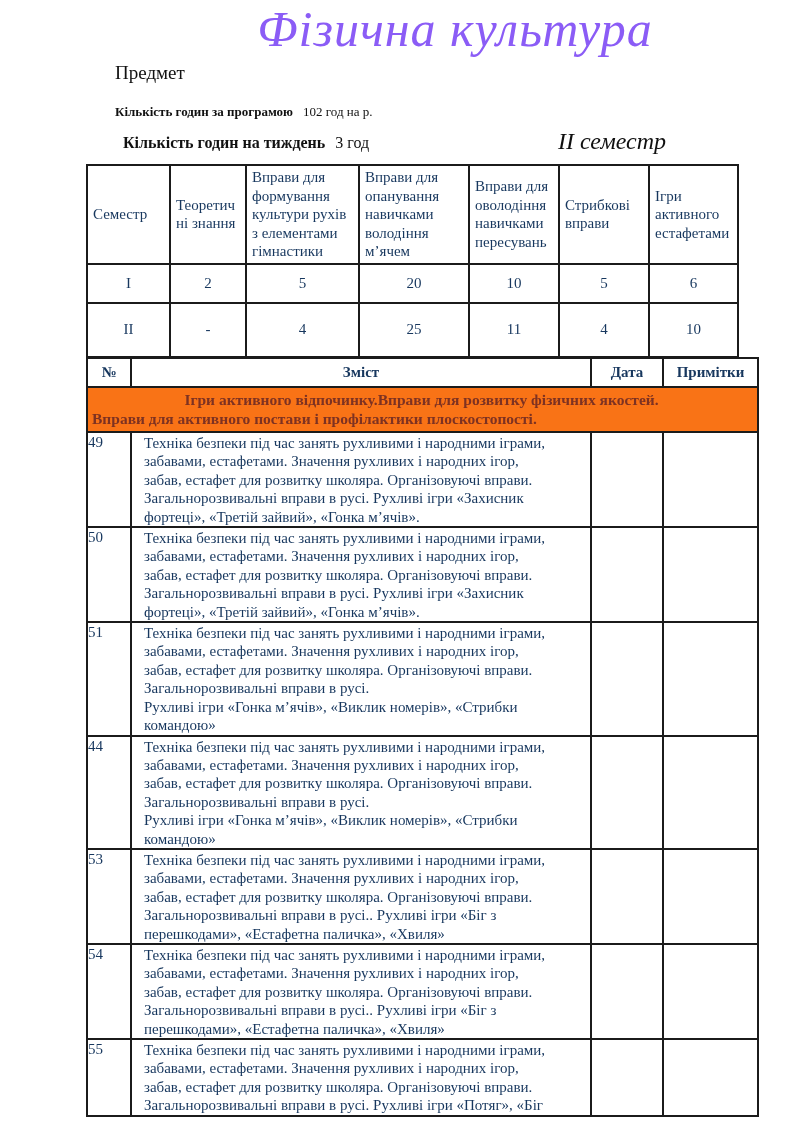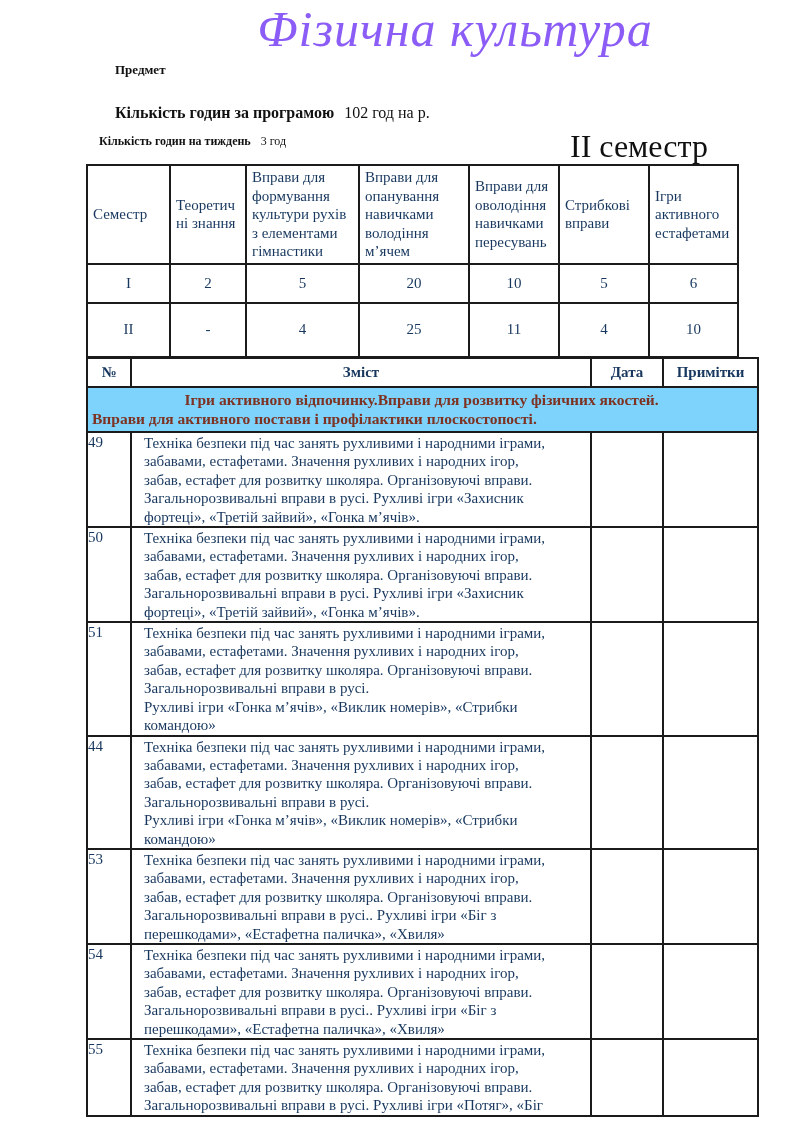--- a/index.html
+++ b/index.html
@@ -16,7 +16,7 @@
     text-align:center; font-style:italic; font-size:50px; line-height:1.1;
     color:#8b5cf6; letter-spacing:1px; white-space:nowrap;
   }
-  .subject { position:absolute; top:62px; left:115px; font-size:13px; font-weight:bold; }
+  .subject { position:absolute; top:62px; left:115px; font-size:19px; font-weight:normal; }
   .hours-line1 { position:absolute; top:104px; left:115px; font-size:16px; }
   .hours-line2 { position:absolute; top:134px; left:99px; font-size:12px; }
   .label-bold { font-weight:bold; }

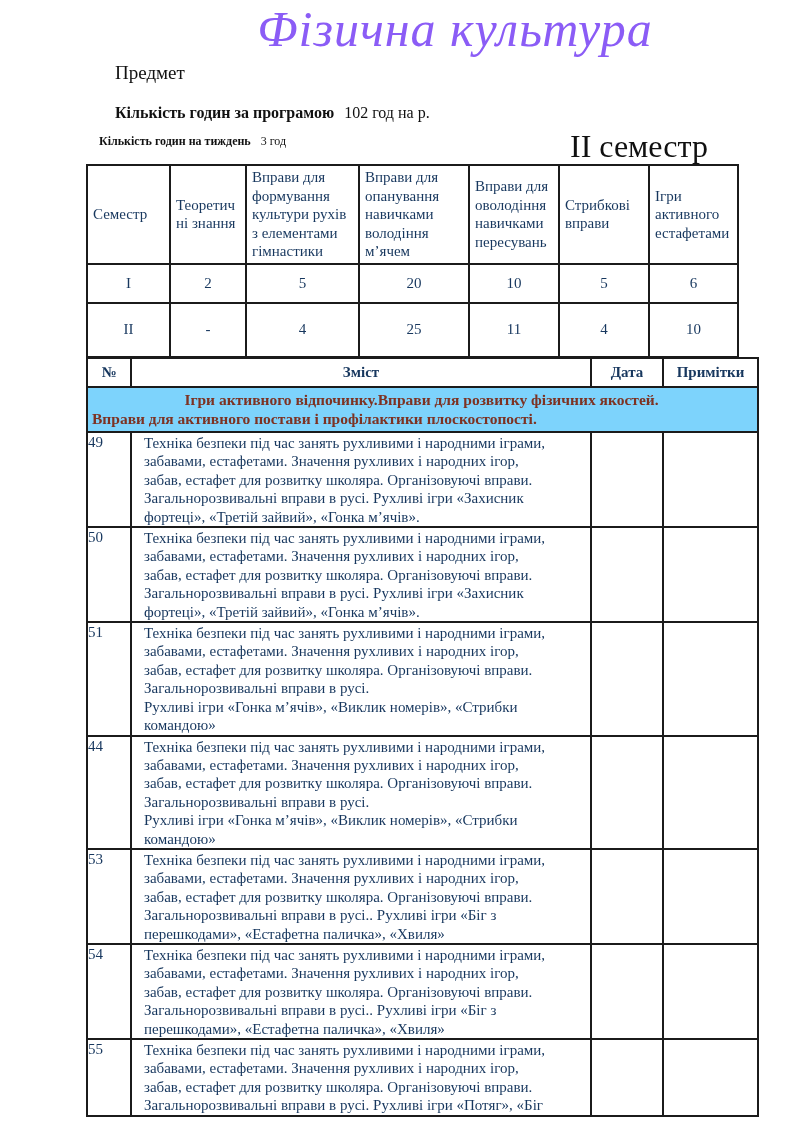--- a/index.html
+++ b/index.html
@@ -17,7 +17,7 @@
     color:#8b5cf6; letter-spacing:1px; white-space:nowrap;
   }
   .subject { position:absolute; top:62px; left:115px; font-size:19px; font-weight:normal; }
-  .hours-line1 { position:absolute; top:104px; left:115px; font-size:16px; }
+  .hours-line1 { position:absolute; top:104px; left:115px; font-size:13px; }
   .hours-line2 { position:absolute; top:134px; left:99px; font-size:12px; }
   .label-bold { font-weight:bold; }
   .hours-value { margin-left:10px; }

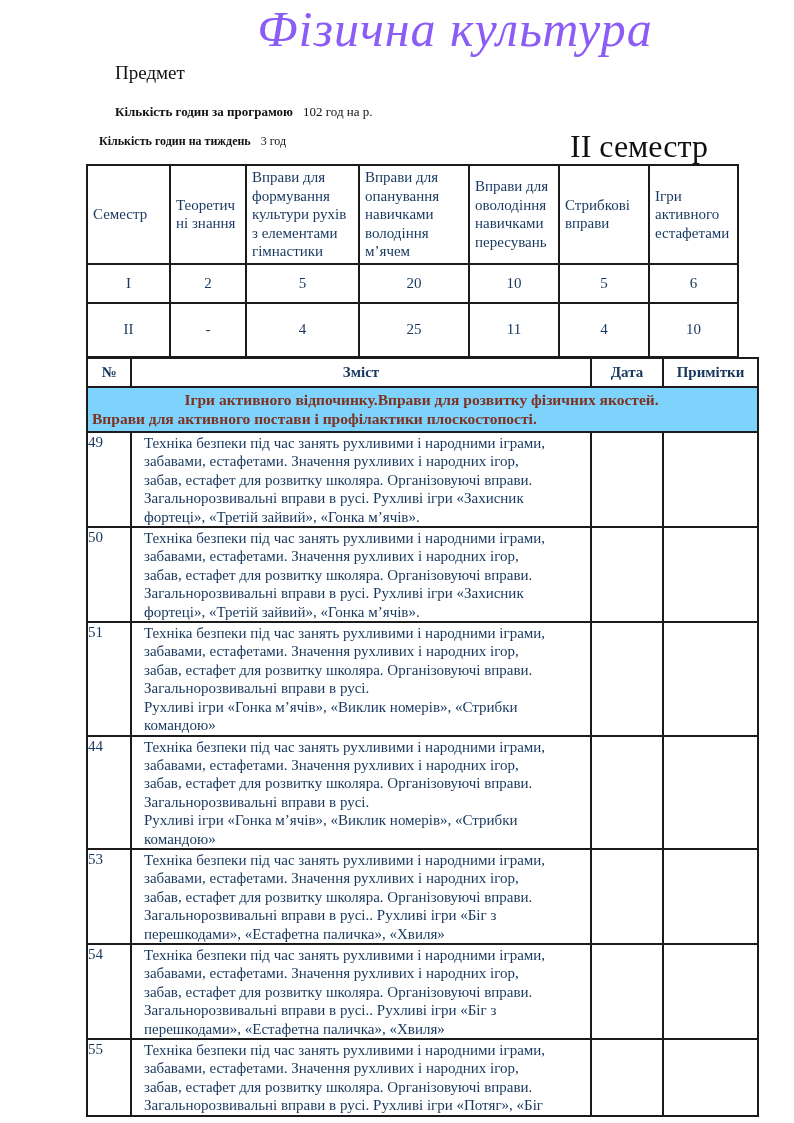--- a/index.html
+++ b/index.html
@@ -18,7 +18,7 @@
   }
   .subject { position:absolute; top:62px; left:115px; font-size:19px; font-weight:normal; }
   .hours-line1 { position:absolute; top:104px; left:115px; font-size:13px; }
-  .hours-line2 { position:absolute; top:134px; left:99px; font-size:12px; }
+  .hours-line2 { position:absolute; top:134px; left:123px; font-size:16px; }
   .label-bold { font-weight:bold; }
   .hours-value { margin-left:10px; }
   .semester {

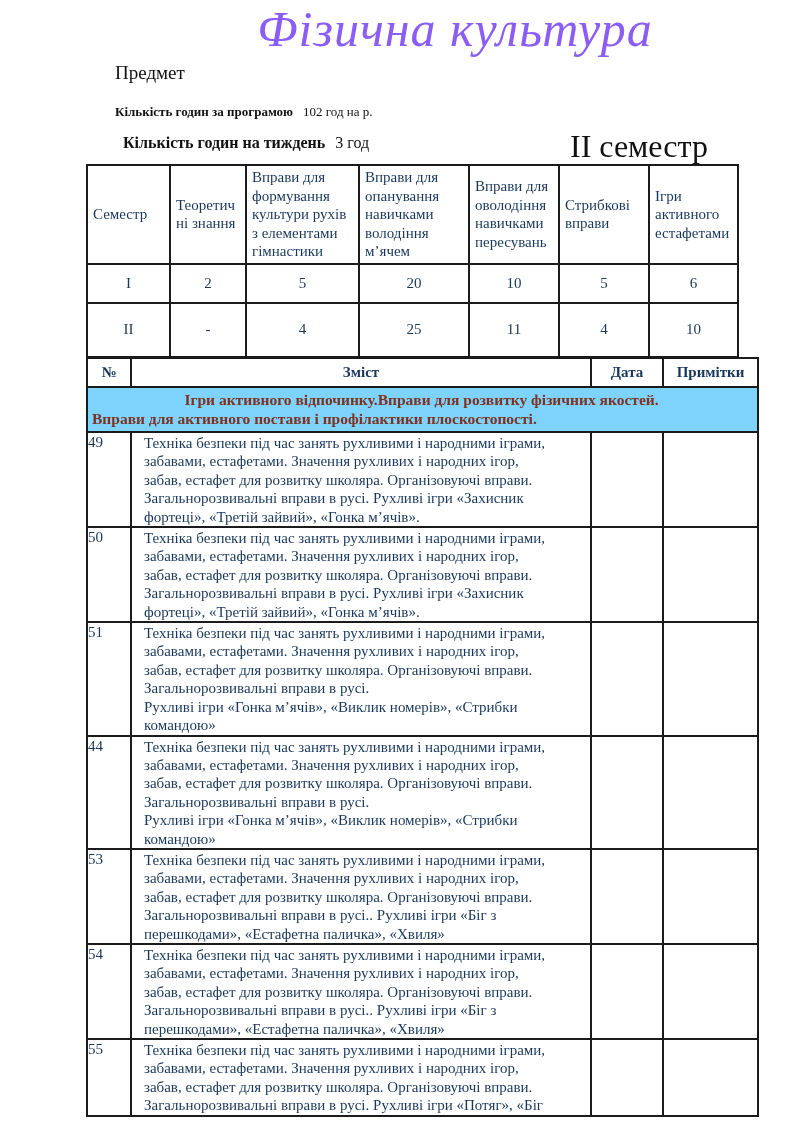--- a/index.html
+++ b/index.html
@@ -22,8 +22,8 @@
   .label-bold { font-weight:bold; }
   .hours-value { margin-left:10px; }
   .semester {
-    position:absolute; top:128px; left:570px; 
-    font-size:32px; color:#101010; white-space:nowrap;
+    position:absolute; top:128px; left:558px; font-style:italic;
+    font-size:24px; color:#101010; white-space:nowrap;
   }
 
   

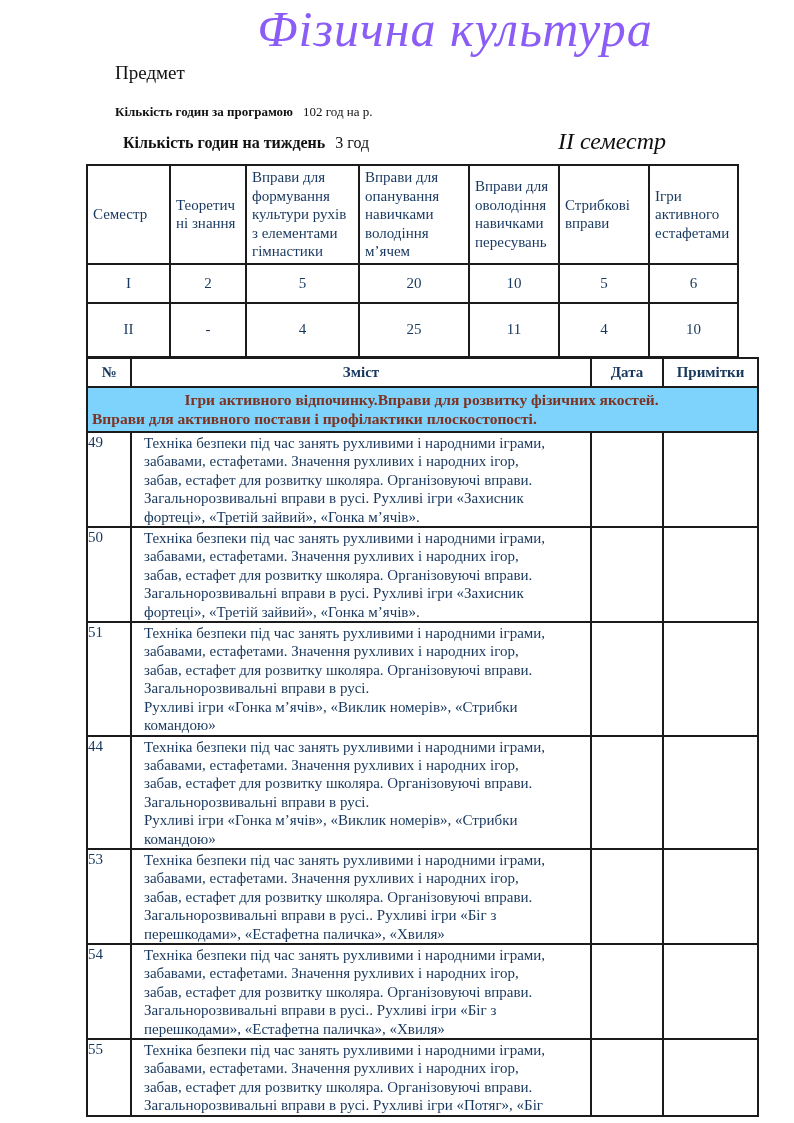--- a/index.html
+++ b/index.html
@@ -55,7 +55,7 @@
   }
   .t2 td { vertical-align:top; }
   .section-cell {
-    background:#7dd3fc; color:#7d3222; font-weight:bold;
+    background:#f97316; color:#7d3222; font-weight:bold;
     height:42px; vertical-align:middle; padding:2px 6px 3px 4px;
     font-size:15.5px; line-height:19px;
   }

